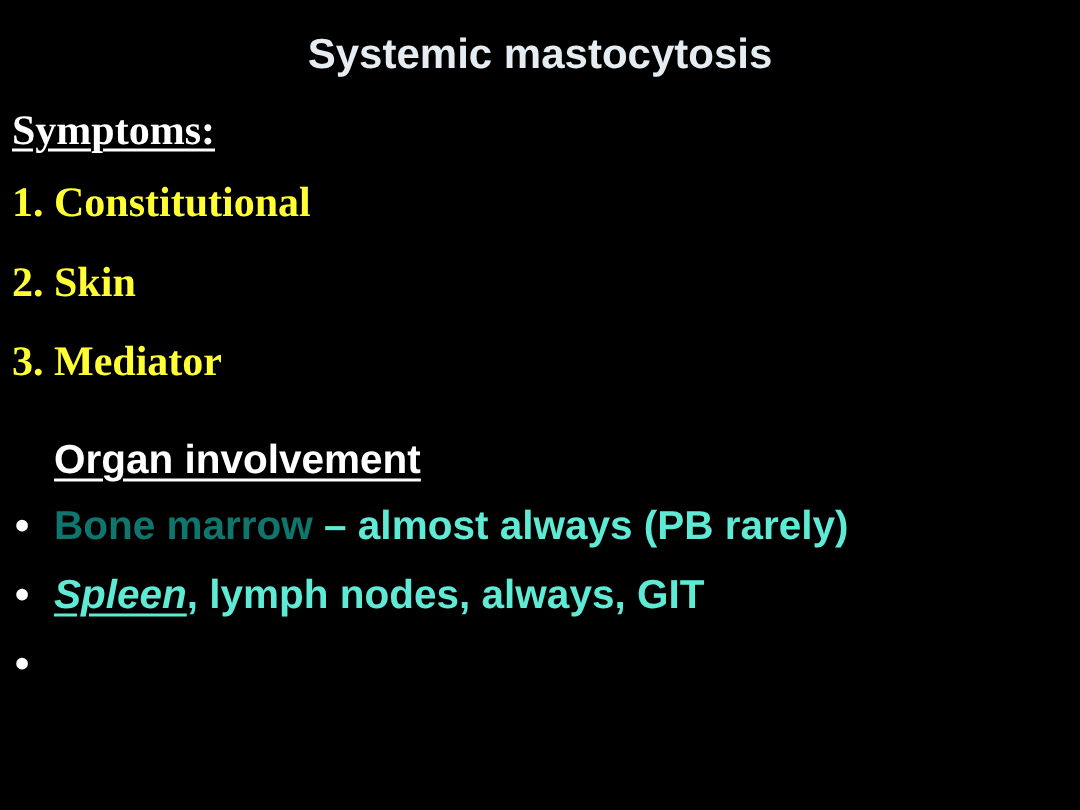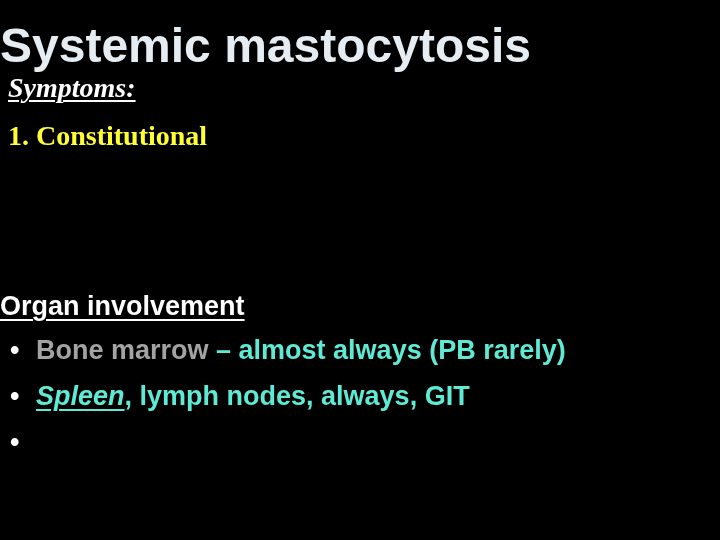--- a/index.html
+++ b/index.html
@@ -12,10 +12,10 @@
     .title {
       position: absolute;
       left: 0; top: 22px; width: 720px;
-      text-align: left;
+      text-align: center;
       font-family: "Liberation Sans", sans-serif;
       font-weight: bold;
-      font-size: 48px;
+      font-size: 28px;
       color: #e6edf2;
       line-height: 1;
       letter-spacing: 0px;

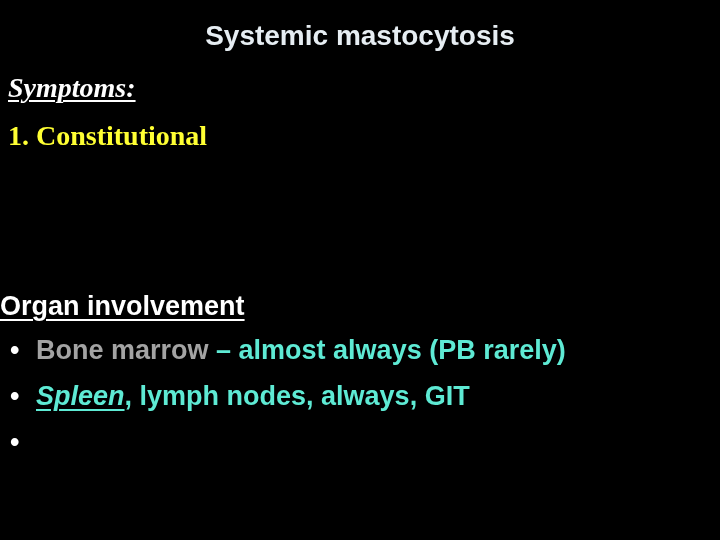--- a/index.html
+++ b/index.html
@@ -34,7 +34,6 @@
       text-decoration-thickness: 2px;
       text-underline-offset: 3px;
       line-height: 32px;
-      font-style: italic;
     }
     .symptoms .item { color: #ffff33; margin-top: 11px; }
     .organ {

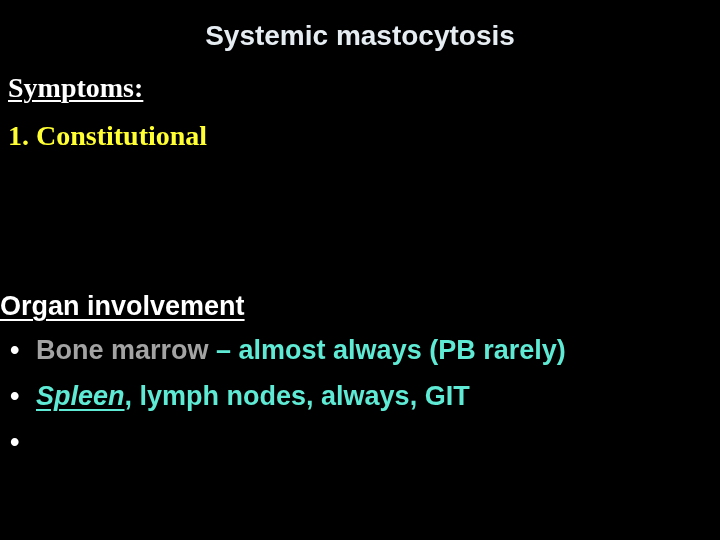--- a/index.html
+++ b/index.html
@@ -75,6 +75,7 @@
 <div class="symptoms">
   <div class="heading">Symptoms:</div>
   <div class="item">1. Constitutional</div>
+  <div class="item">2. Skin</div>
 </div>
 
 <div class="organ">

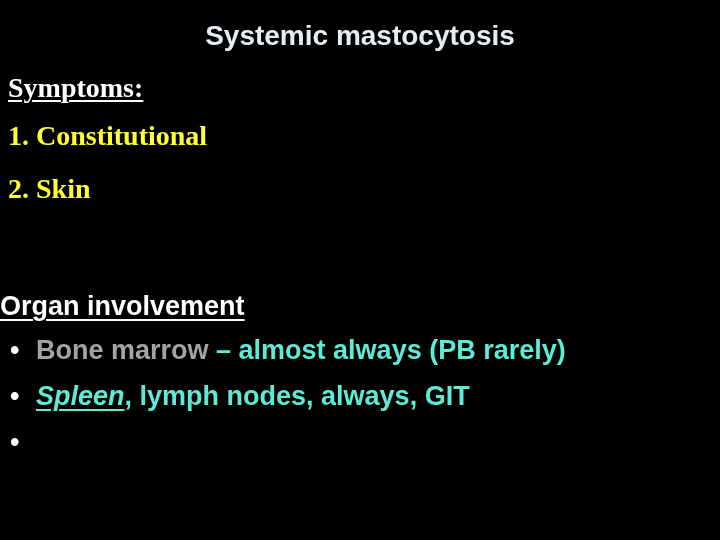--- a/index.html
+++ b/index.html
@@ -76,6 +76,7 @@
   <div class="heading">Symptoms:</div>
   <div class="item">1. Constitutional</div>
   <div class="item">2. Skin</div>
+  <div class="item">3. Mediator</div>
 </div>
 
 <div class="organ">

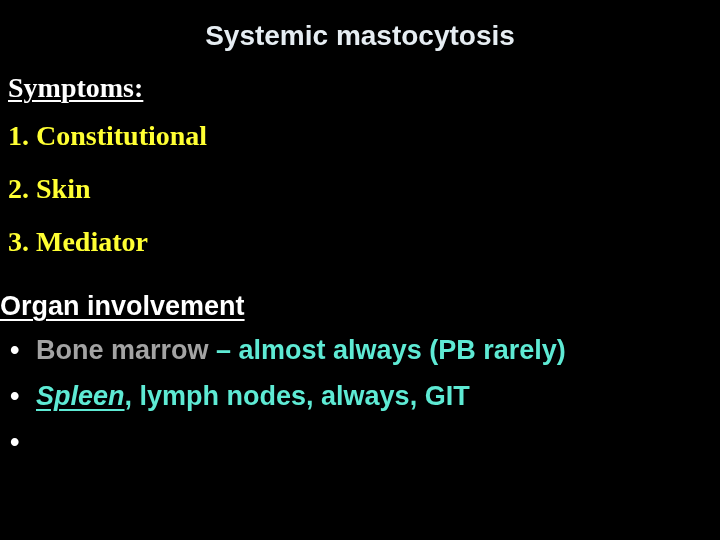--- a/index.html
+++ b/index.html
@@ -45,6 +45,7 @@
       color: #ffffff;
     }
     .organ .heading {
+      margin-left: 36px;
       text-decoration: underline;
       text-decoration-thickness: 2px;
       text-underline-offset: 4px;

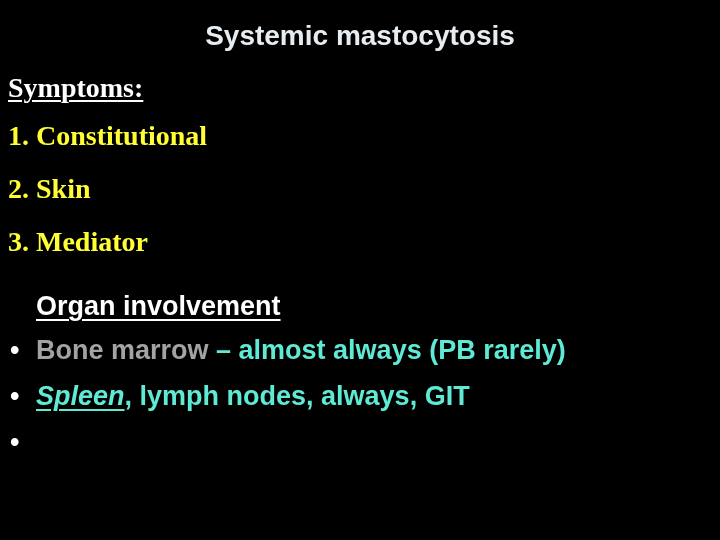--- a/index.html
+++ b/index.html
@@ -65,7 +65,7 @@
       color: #ffffff;
     }
     .yellow { color: #5eead4; }
-    .white { color: #a3a3a3; }
+    .white { color: #0f766e; }
     .u { text-decoration: underline; text-decoration-thickness: 2px; text-underline-offset: 4px; font-style: italic; }
   </style>
 </head>

